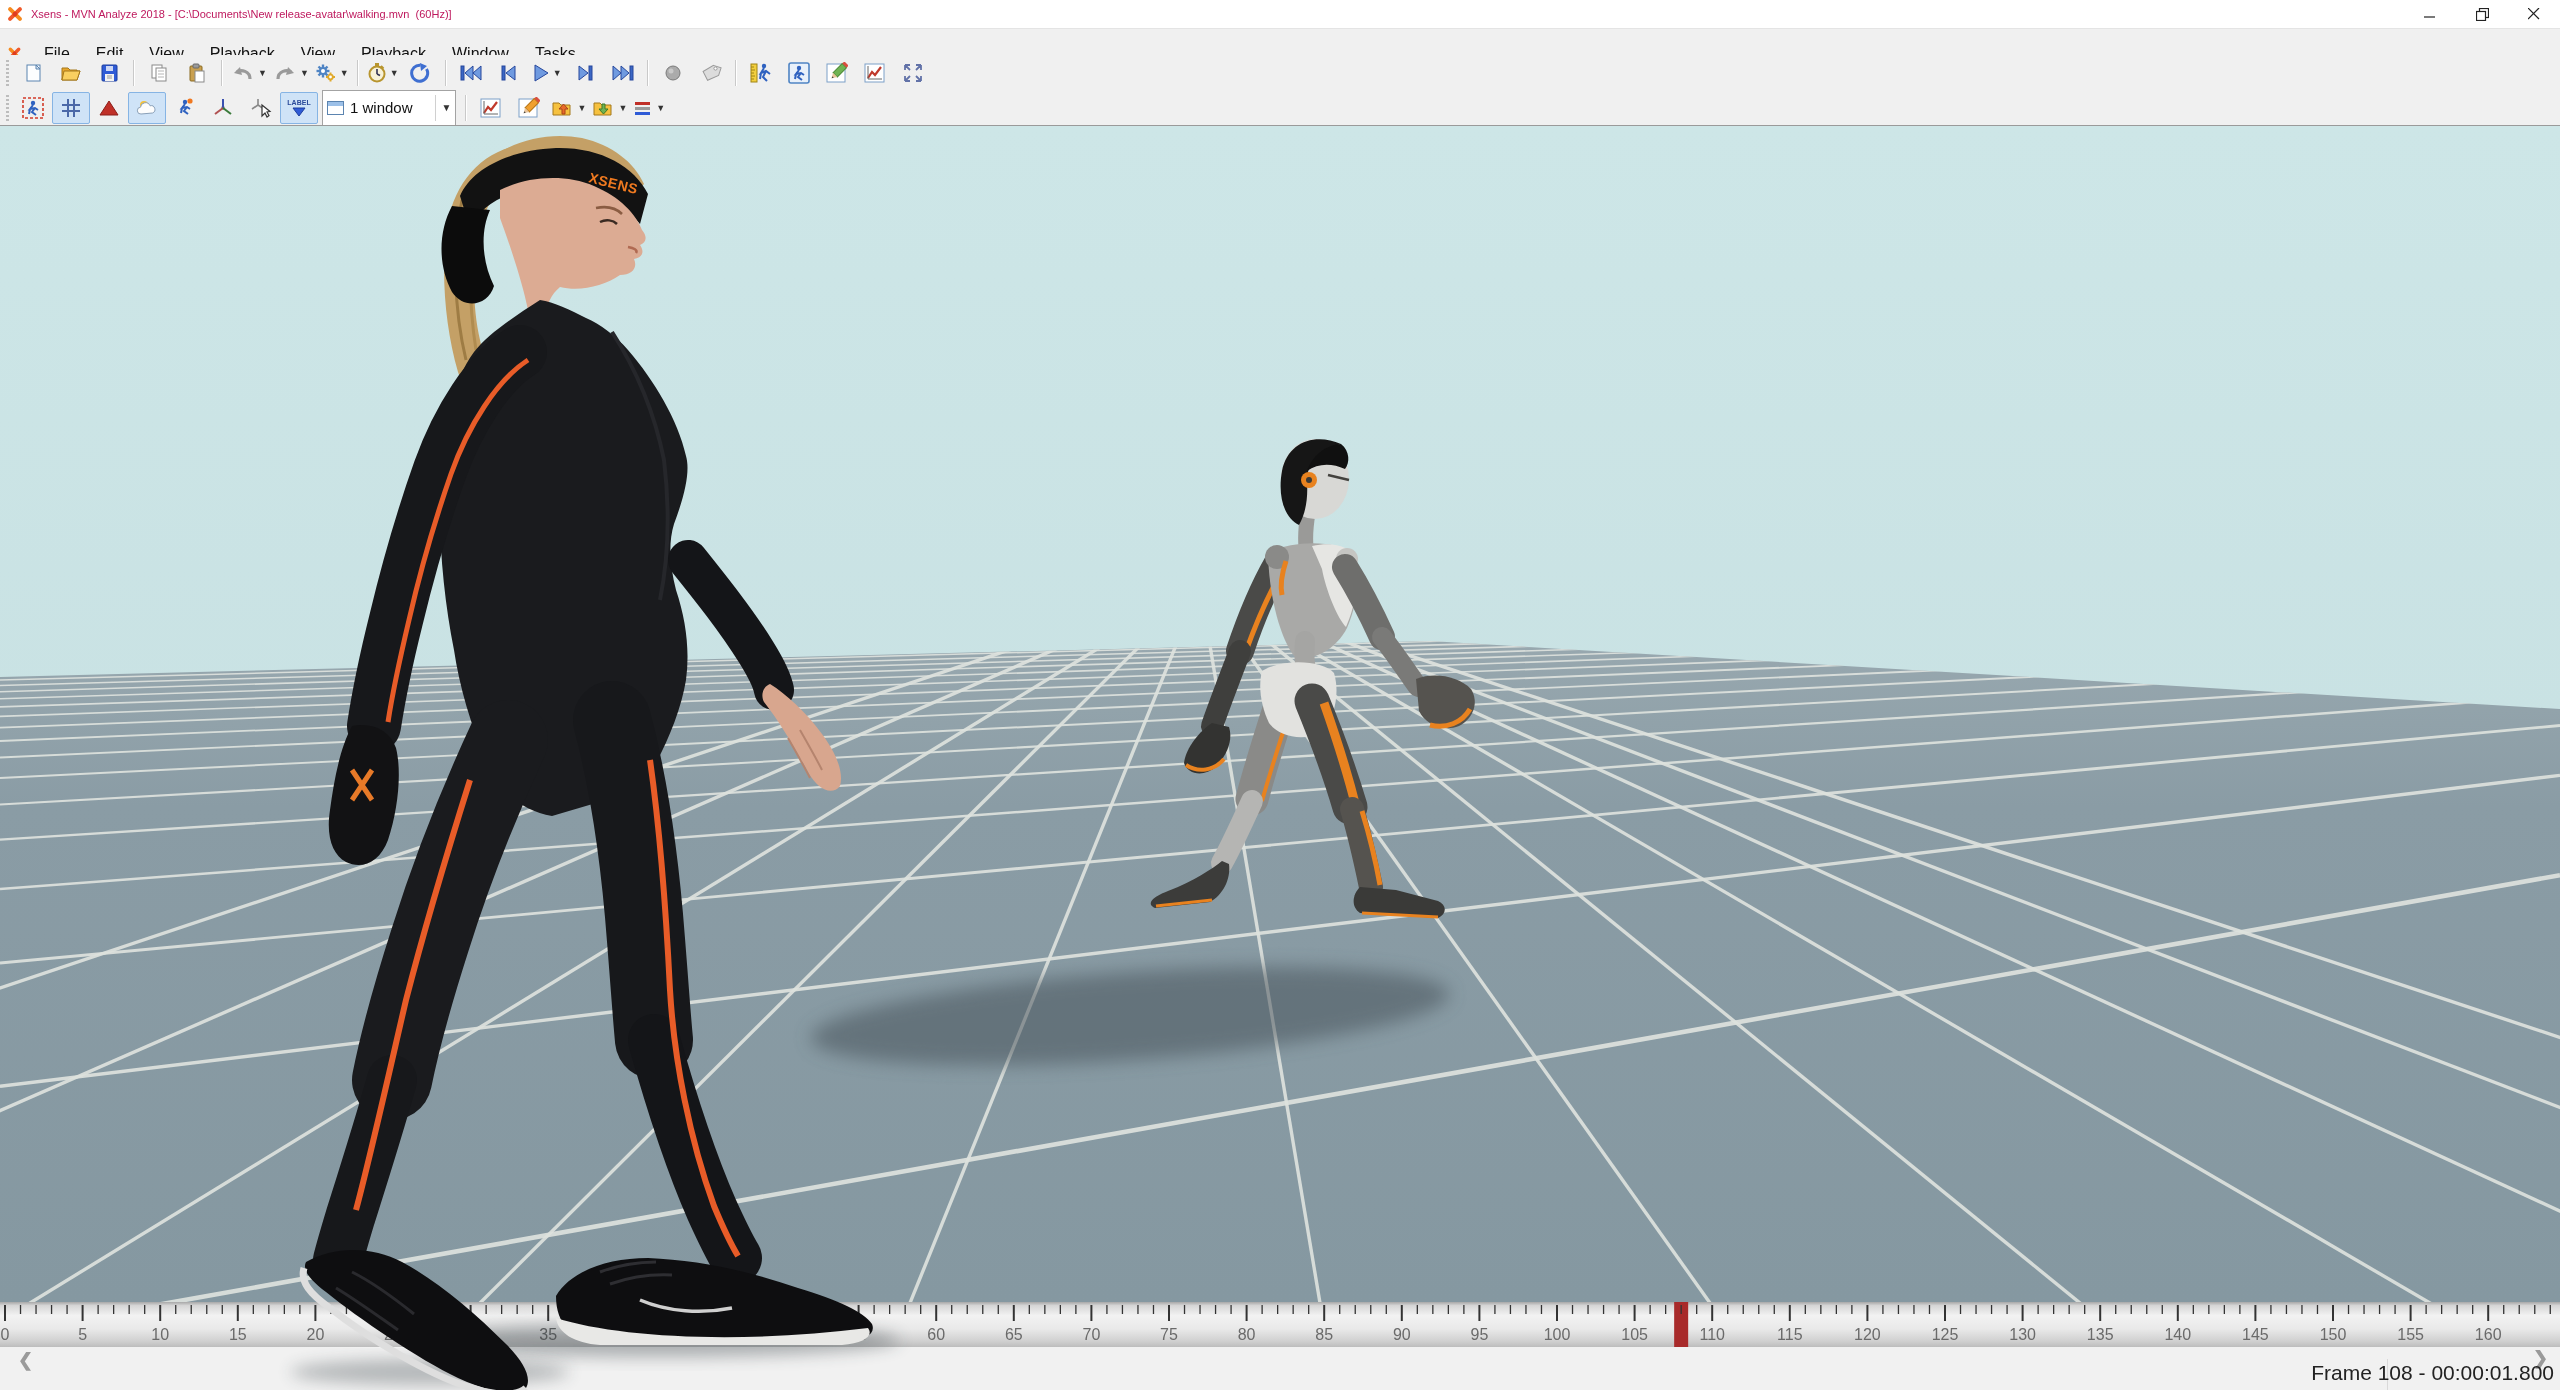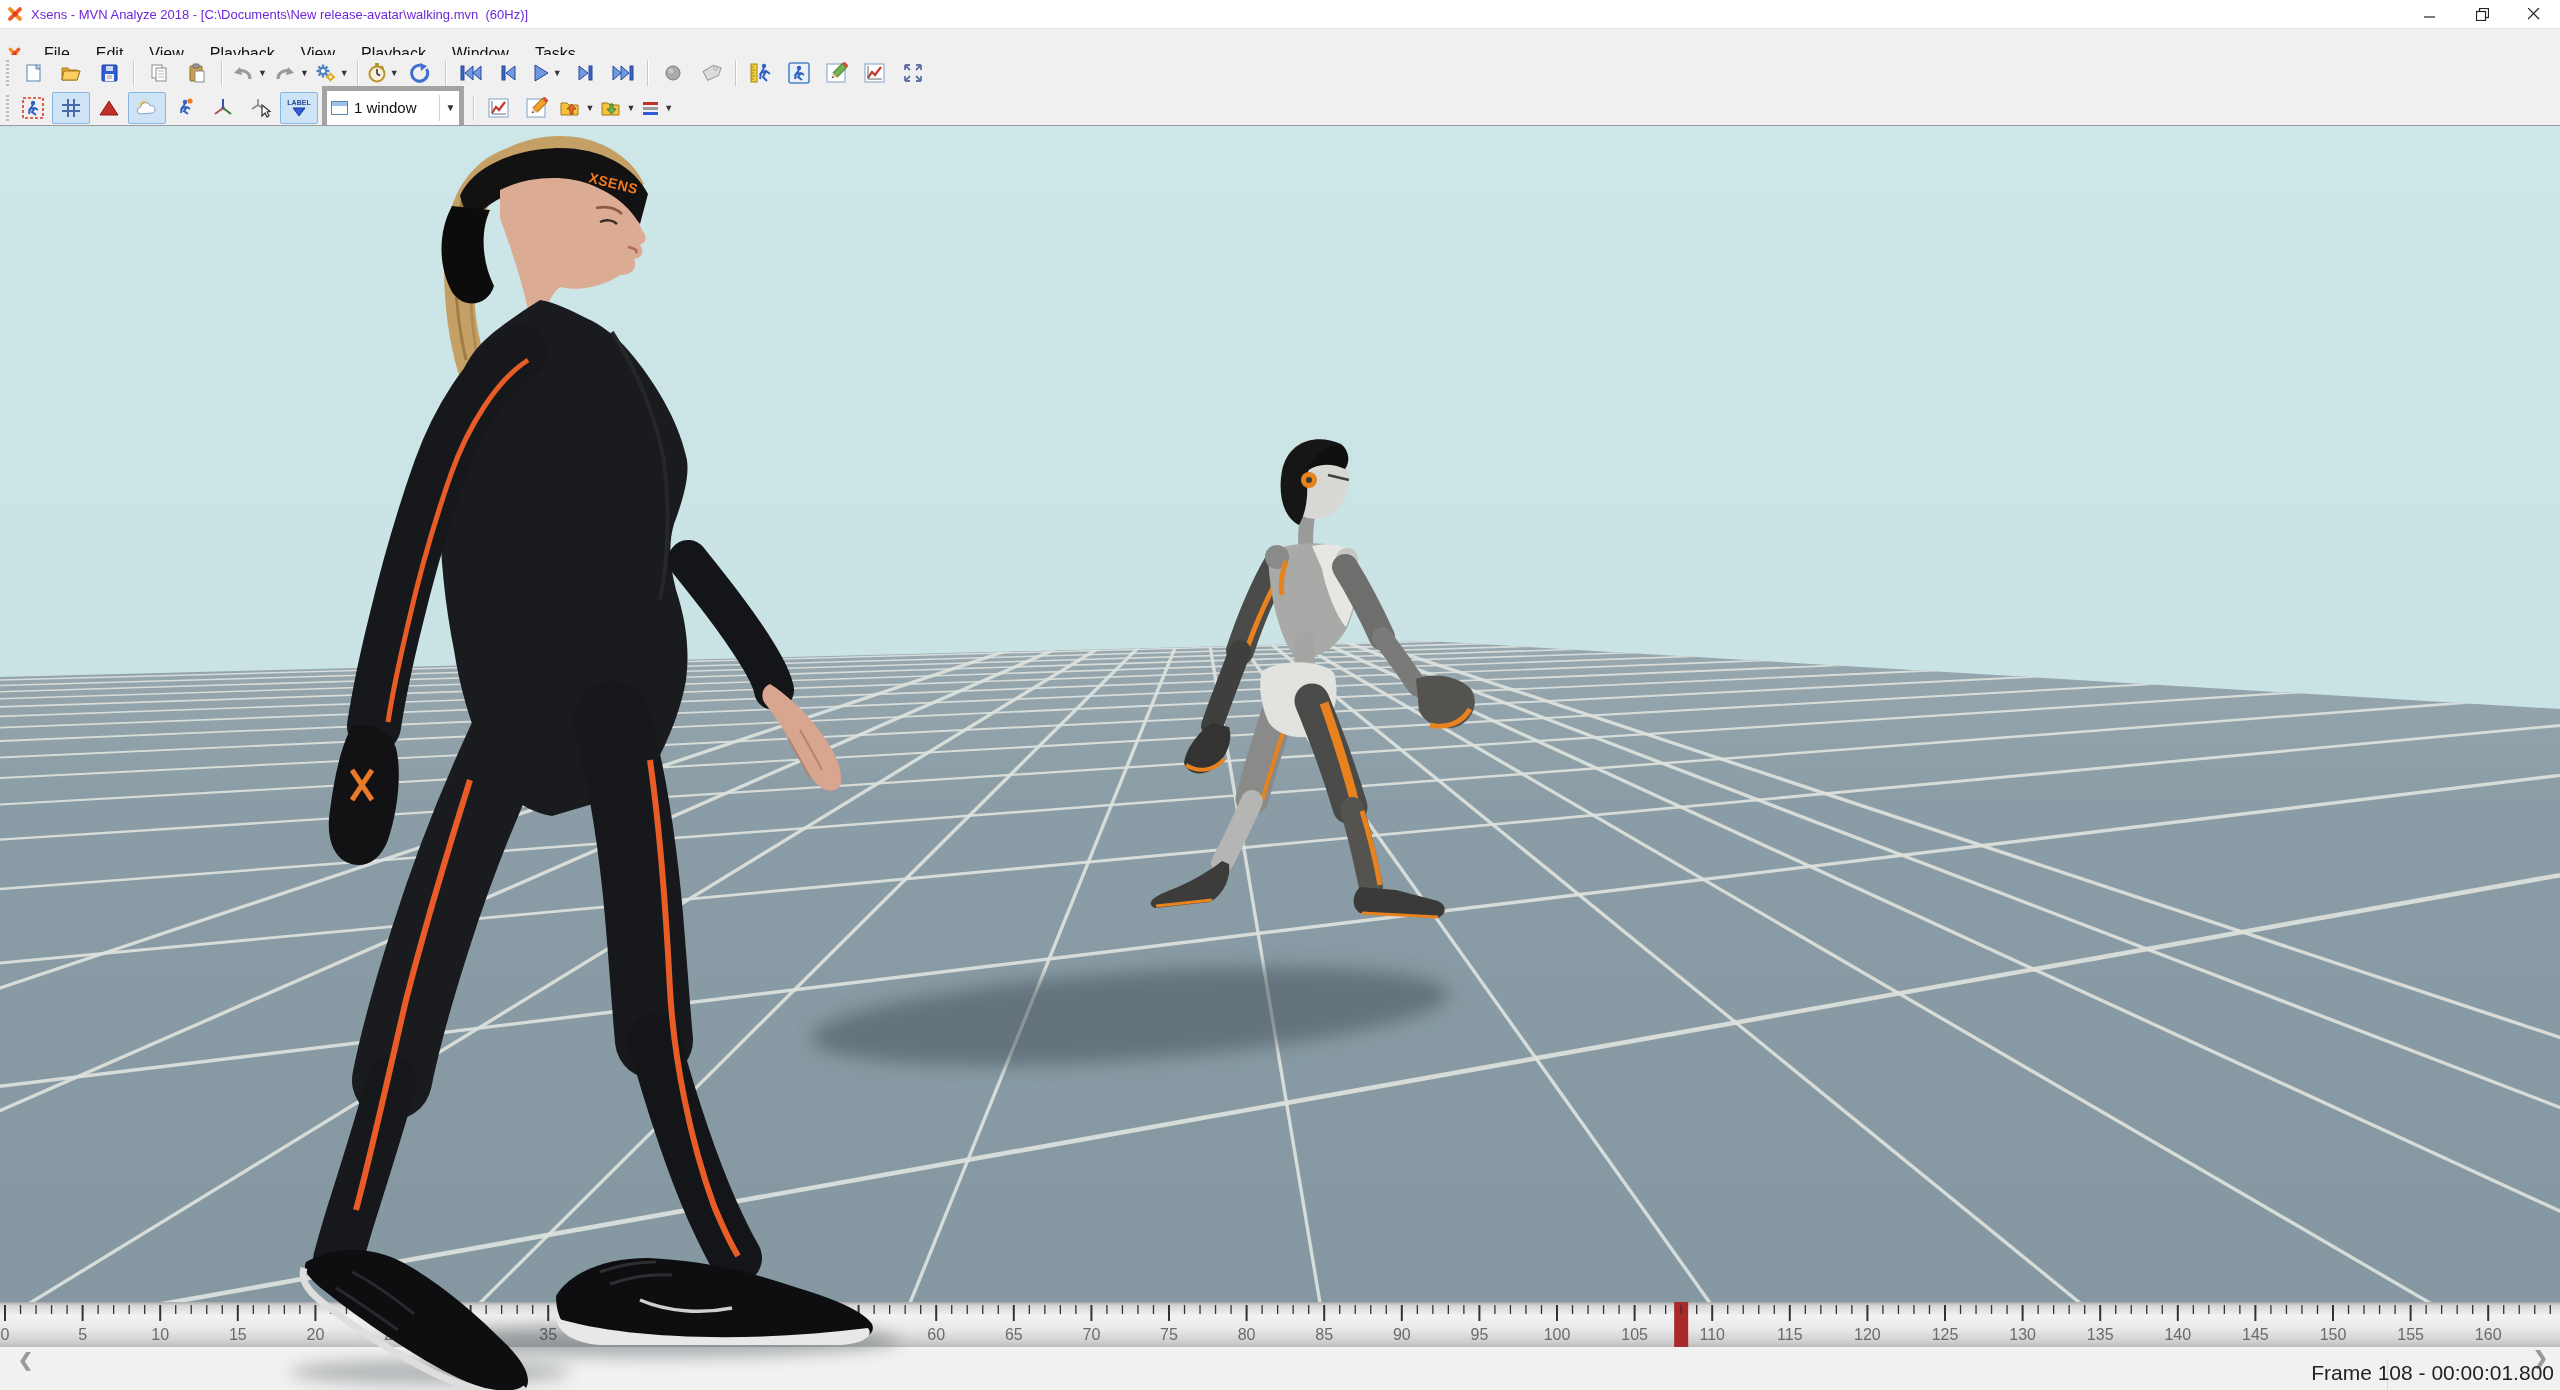--- a/index.html
+++ b/index.html
@@ -8,7 +8,7 @@
   
   .titlebar{position:absolute;left:0;top:0;width:2560px;height:28px;background:#ffffff;
             border-bottom:1px solid #e4e4e4;display:flex;align-items:center;}
-  .title-text{font-size:13px;color:#6d28d9;margin-left:6px;white-space:pre;}
+  .title-text{font-size:11px;color:#be185d;margin-left:6px;white-space:pre;}
   .win-controls{position:absolute;right:0;top:0;height:28px;display:flex;}
   .win-btn{width:52px;height:28px;display:flex;align-items:center;justify-content:center;color:#222;}
   .win-btn svg{display:block}

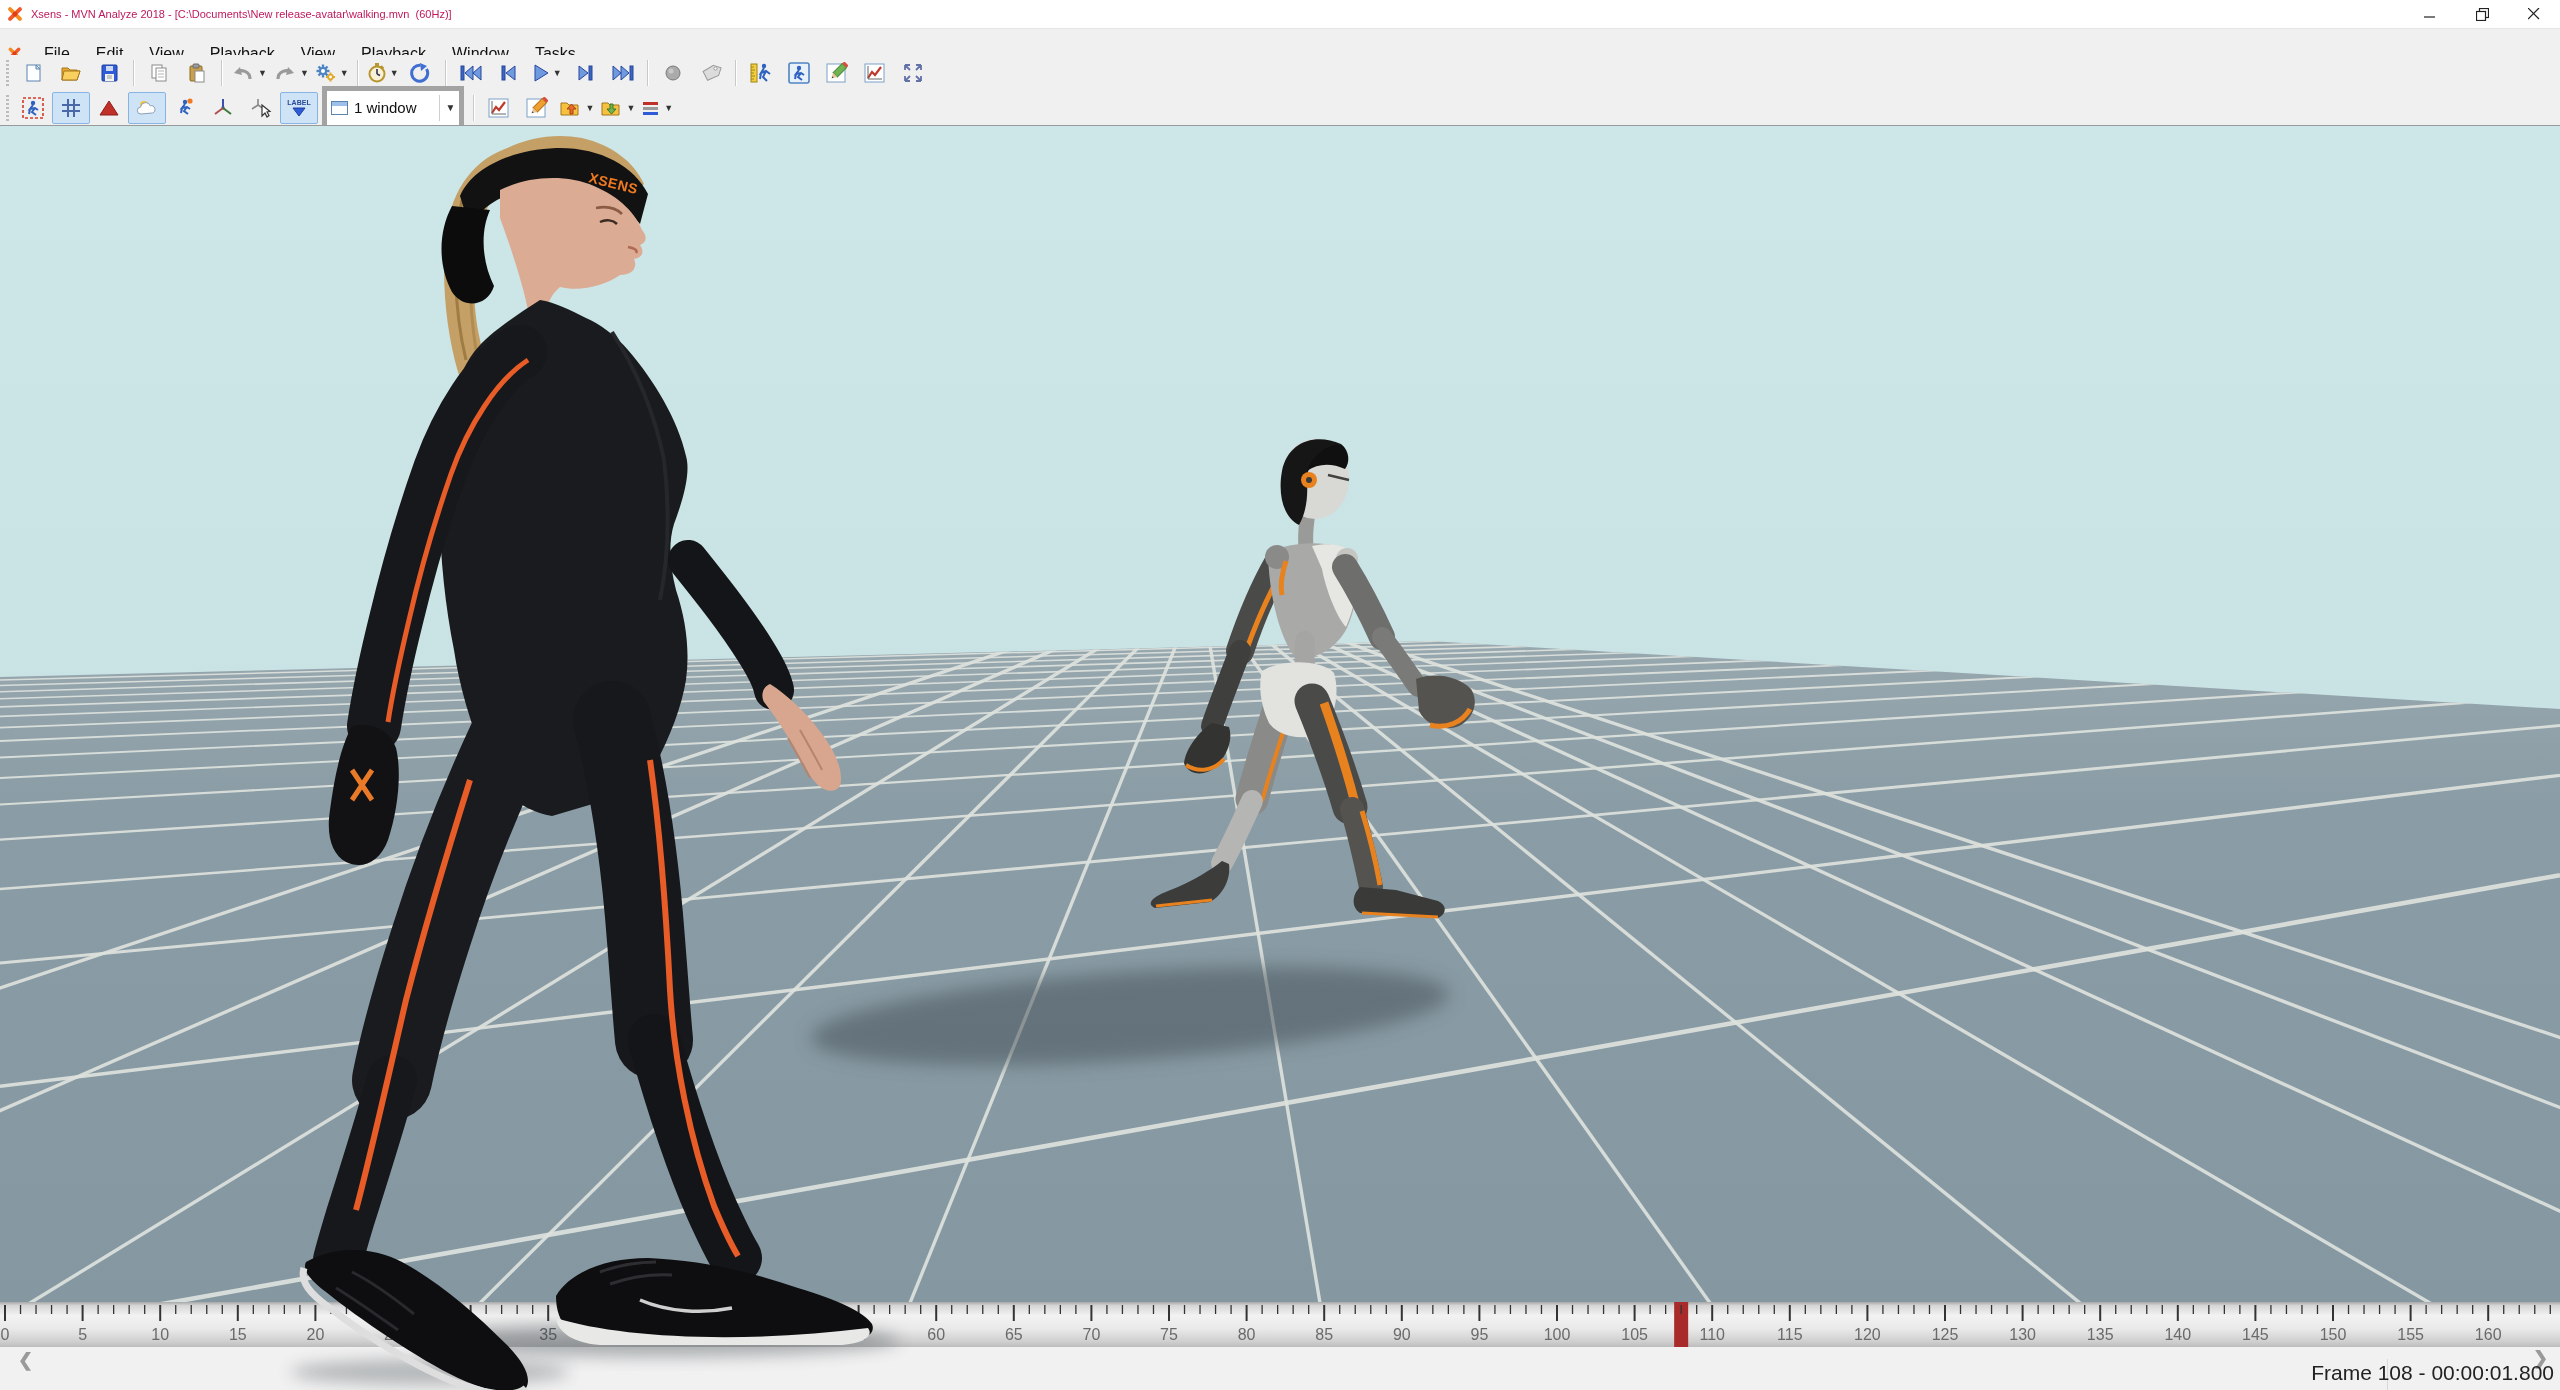--- a/index.html
+++ b/index.html
@@ -32,7 +32,7 @@
   .tb.toggled{background:#cfe3f7;border-color:#86b4e4;}
   .tb svg{display:block}
   .dd{font-size:9px;color:#333;margin-left:3px;}
-  .combo{height:26px;background:#fff;border:5px solid #a3a3a3;display:flex;align-items:center;
+  .combo{height:26px;background:#fff;border:1px solid #a3a3a3;display:flex;align-items:center;
          padding:4px 4px;margin:8px 4px;}
   .combo-label{font-size:15px;color:#111;margin:0 22px 0 6px;}
   .combo-arrow{font-size:10px;color:#333;border-left:1px solid #d0d0d0;padding-left:6px;height:100%;

